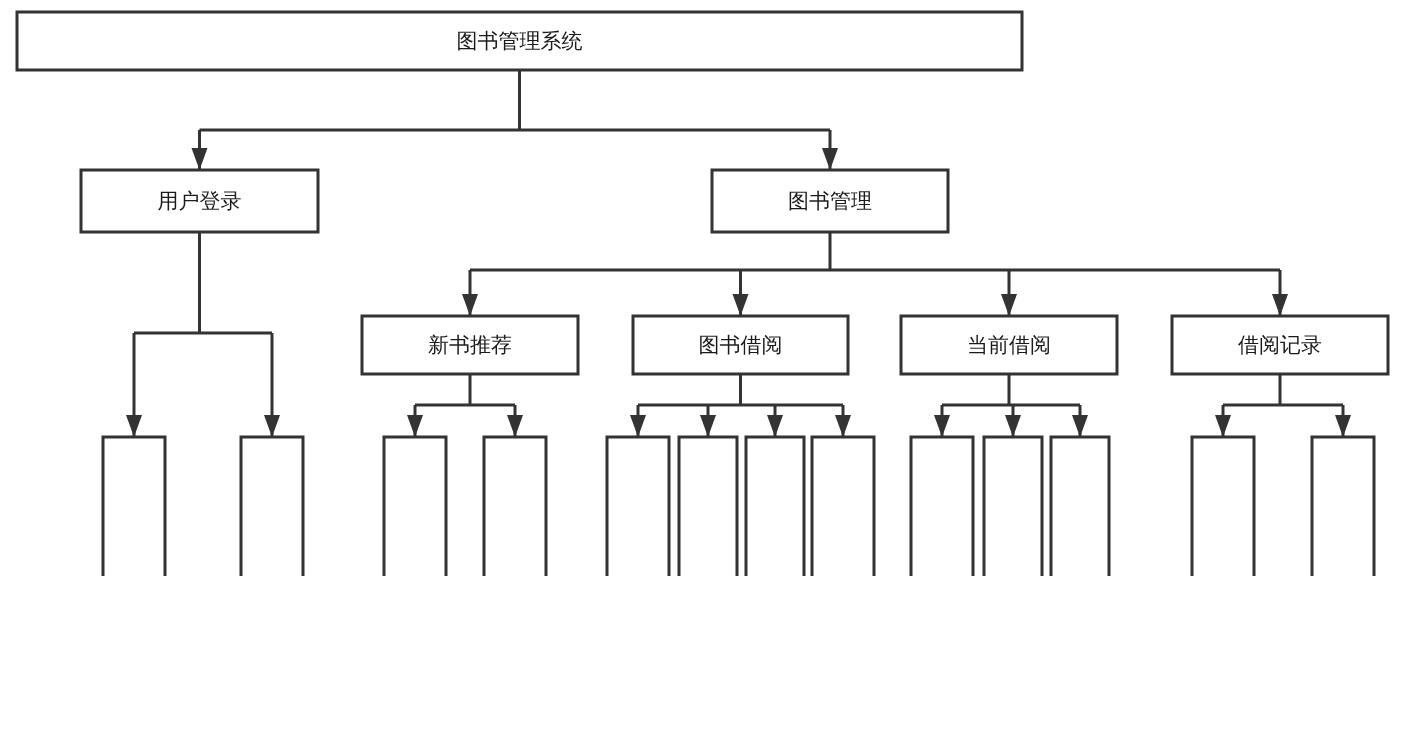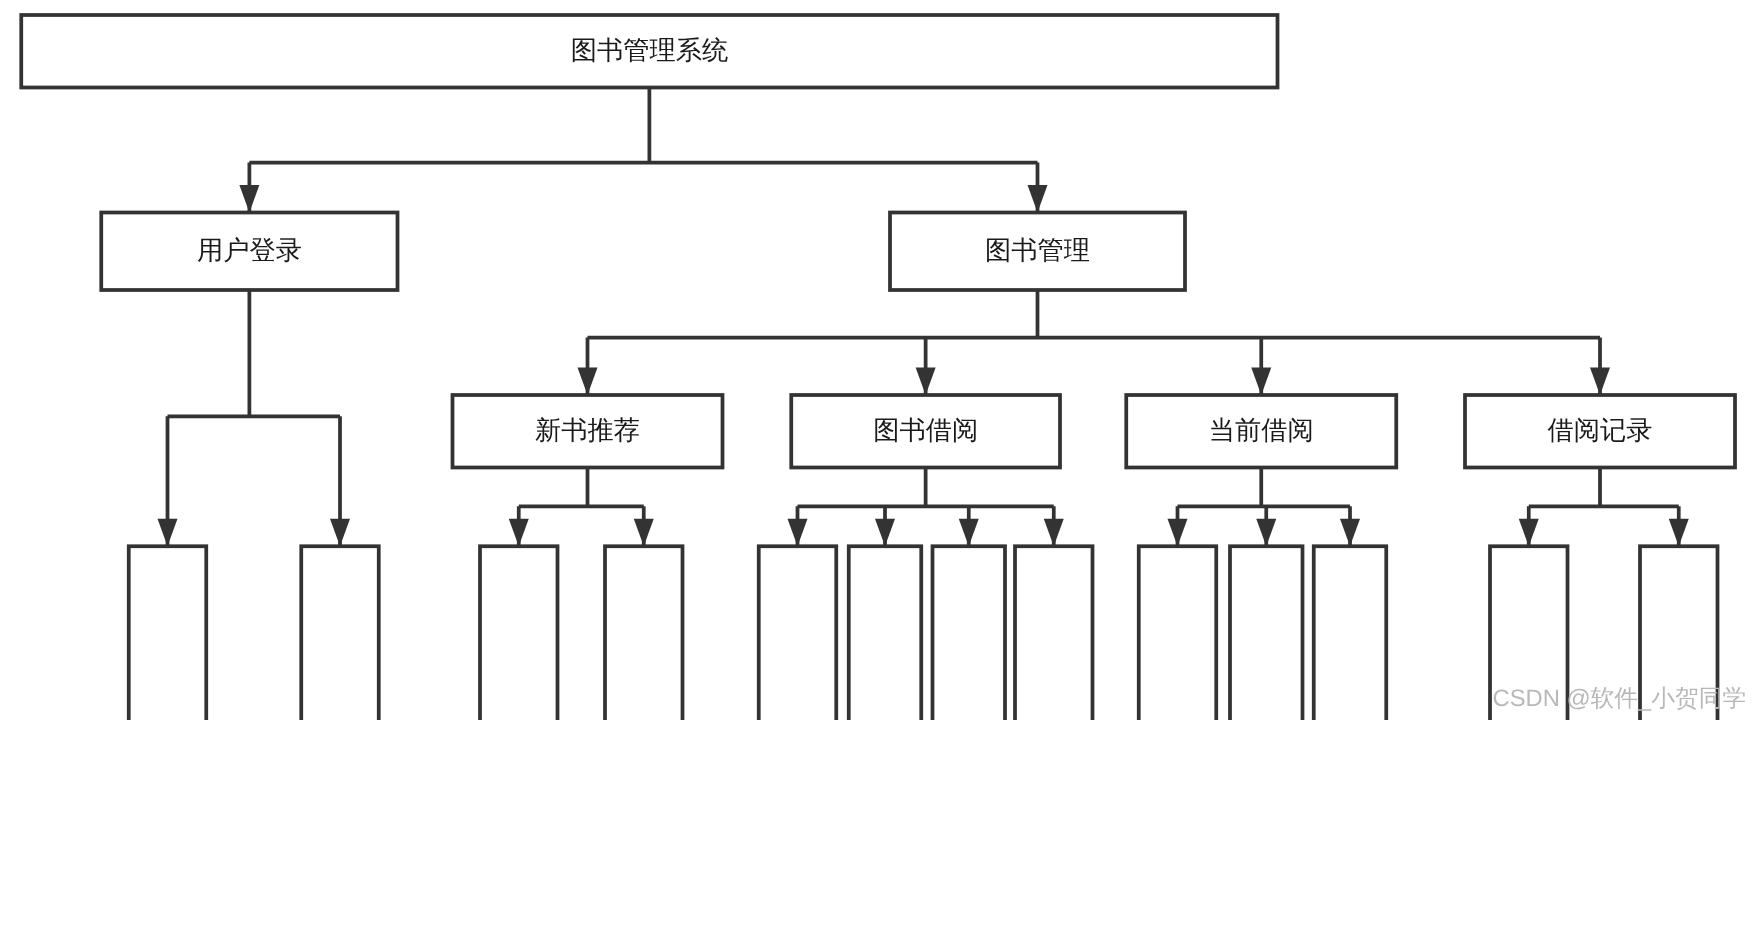--- a/index.html
+++ b/index.html
@@ -184,7 +184,6 @@
       <div class="node-label-v" style="left: 1312px; top: 437px; width: 62px; height: 296px;">查询借阅记录</div>
     </div>
 
-  <div class="watermark">CSDN @软件_小贺同学</div>
 </div>
 
 </body></html>

